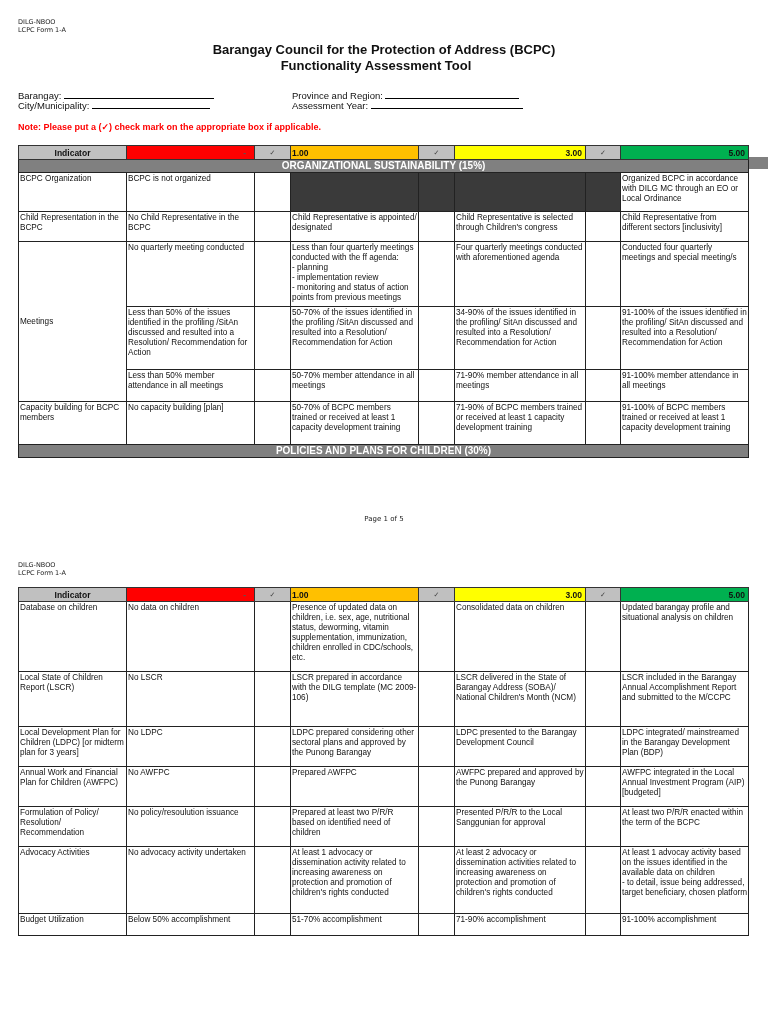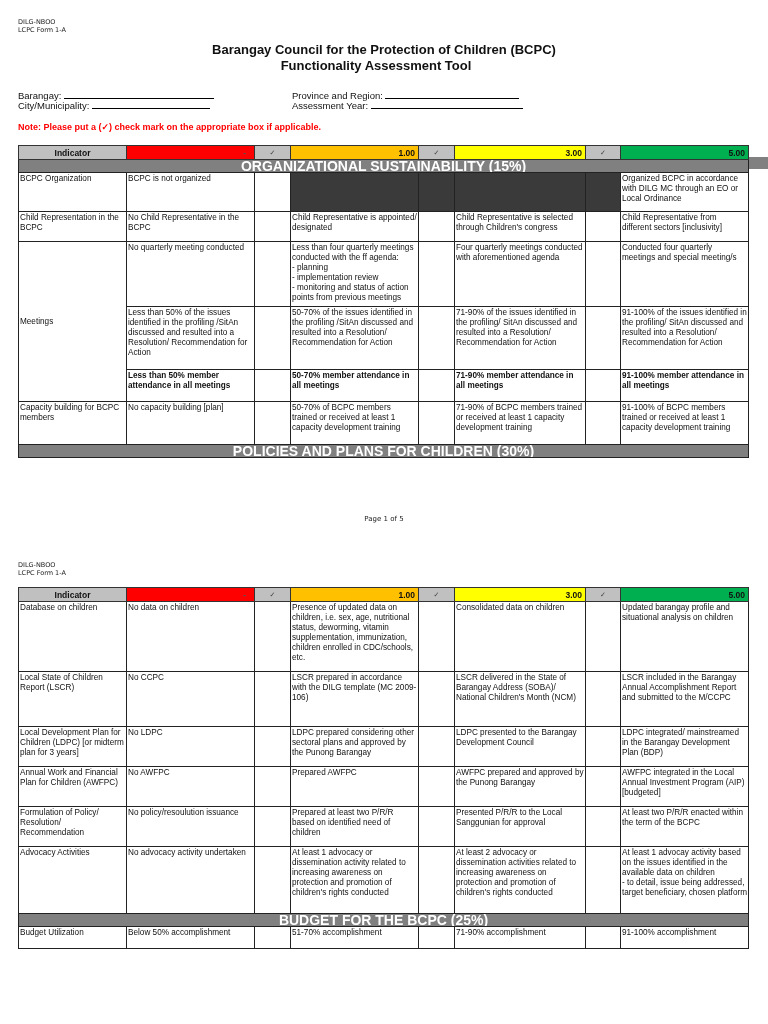--- a/index.html
+++ b/index.html
@@ -34,7 +34,7 @@
   <div>LCPC Form 1-A</div>
 </div>
 
-<div class="title" style="top:42px;">Barangay Council for the Protection of Children (BCPC)</div>
+<div class="title" style="top:42px;">Barangay Council for the Protection of Address (BCPC)</div>
 <div class="title" style="top:58px; left:-8px;">Functionality Assessment Tool</div>
 
 <div class="field" style="left:18px; top:90px;">

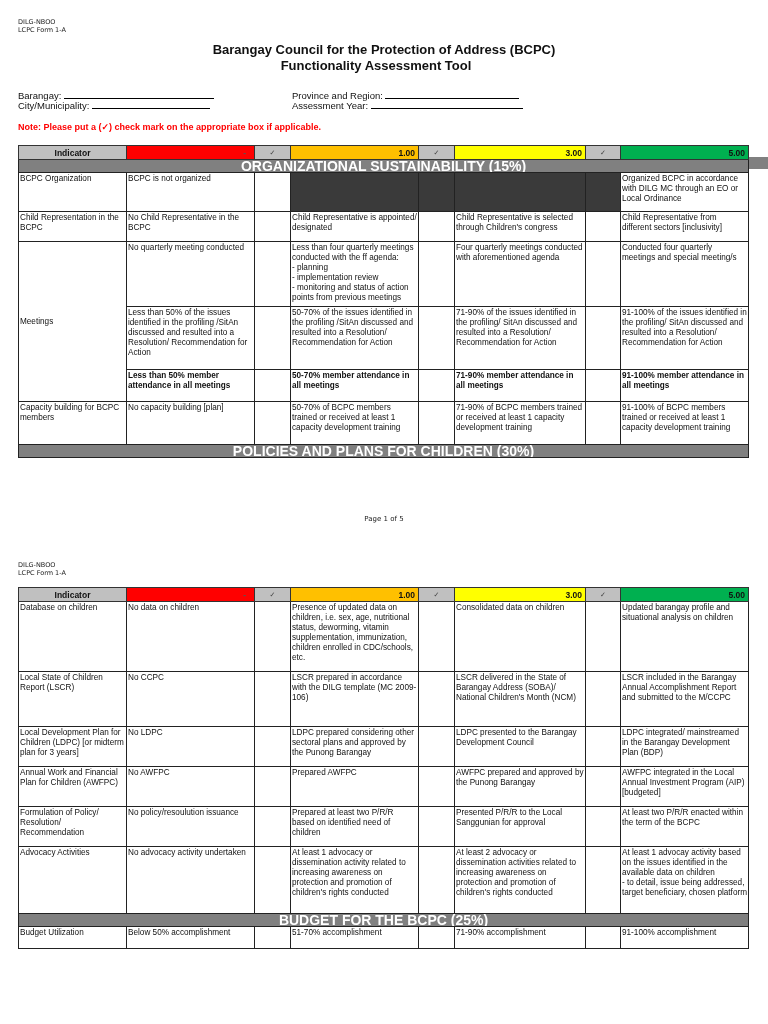--- a/index.html
+++ b/index.html
@@ -17,7 +17,7 @@
   table.grid tr.hdr td { height: 14px; font-weight: bold; background: #c0c0c0; vertical-align: middle; font-size: 8.5px; border: 1px solid #333; }
   table.grid tr.hdr td.ind { text-align: center; }
   table.grid tr.hdr td.red { background: #ff0000; text-align: right; padding-right: 8px; color: #555; }
-  table.grid tr.hdr td.orange { background: #ffc000; text-align: right; padding-right: 3px; }
+  table.grid tr.hdr td.orange { background: #ffc000; padding-right: 3px; }
   table.grid tr.hdr td.yellow { background: #ffff00; text-align: right; padding-right: 3px; }
   table.grid tr.hdr td.green { background: #00b050; text-align: right; padding-right: 3px; }
   table.grid tr.hdr td.chk { text-align: center; font-weight: normal; color: #444; font-size: 7px; }

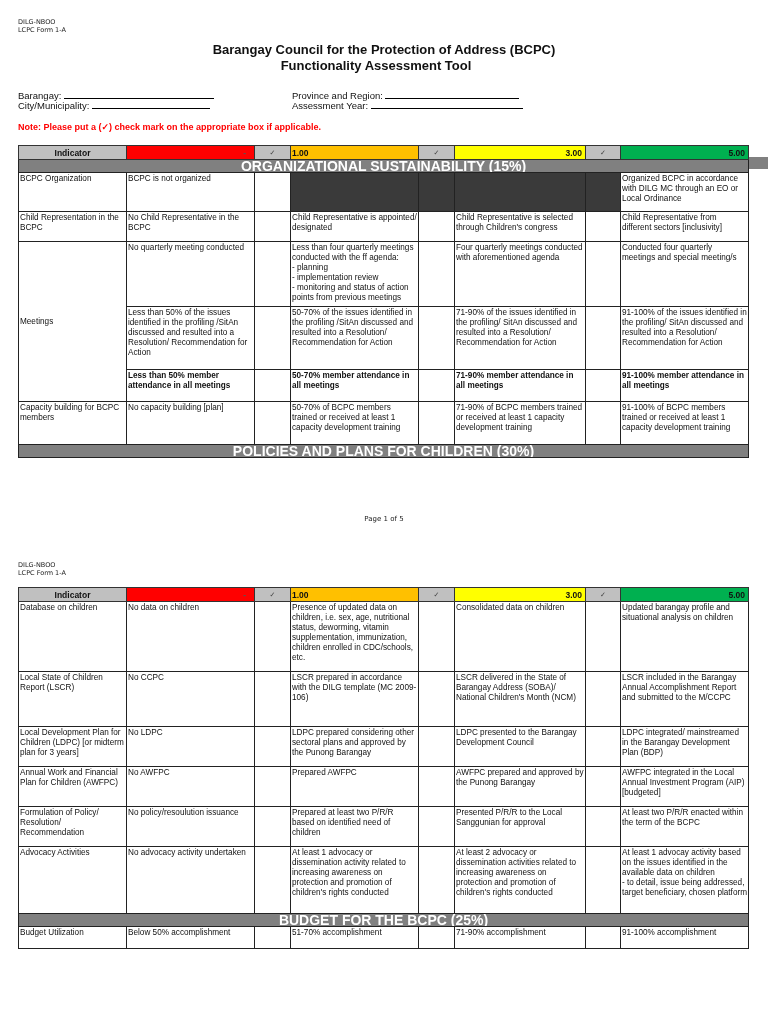--- a/index.html
+++ b/index.html
@@ -21,7 +21,7 @@
   table.grid tr.hdr td.yellow { background: #ffff00; text-align: right; padding-right: 3px; }
   table.grid tr.hdr td.green { background: #00b050; text-align: right; padding-right: 3px; }
   table.grid tr.hdr td.chk { text-align: center; font-weight: normal; color: #444; font-size: 7px; }
-  table.grid tr.section td { background: #808080; color: #fff; font-weight: bold; text-align: center; font-size: 14px; height: 12px; padding: 0; line-height: 12px; vertical-align: middle; }
+  table.grid tr.section td { background: #808080; color: #fff; font-weight: bold; text-align: center; font-size: 10px; height: 12px; padding: 0; line-height: 12px; vertical-align: middle; }
   table.grid td.dark { background: #3a3a3a; }
   table.grid td.mid { vertical-align: middle; }
   .section-ext { position: absolute; background: #808080; height: 12px; }

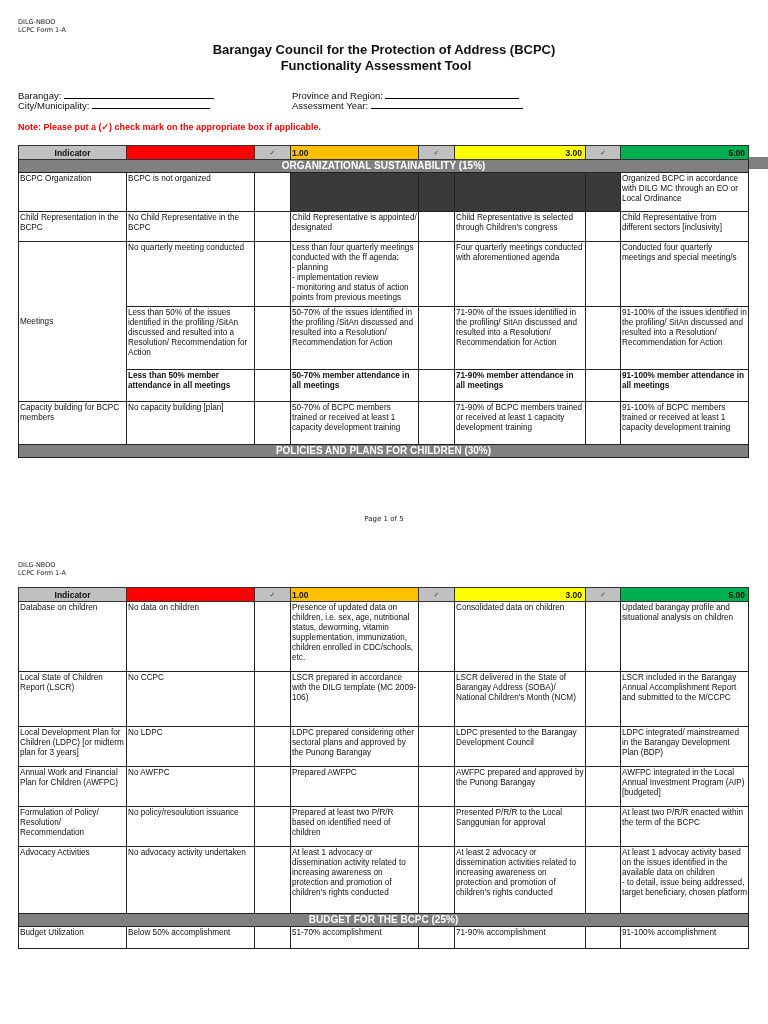--- a/index.html
+++ b/index.html
@@ -125,7 +125,7 @@
     <td></td>
     <td>50-70% of the issues identified in the profiling /SitAn discussed and resulted into a Resolution/ Recommendation for Action</td>
     <td></td>
-    <td>71-90% of the issues identified in the profiling/ SitAn discussed and resulted into a Resolution/ Recommendation for Action</td>
+    <td>34-90% of the issues identified in the profiling/ SitAn discussed and resulted into a Resolution/ Recommendation for Action</td>
     <td></td>
     <td>91-100% of the issues identified in the profiling/ SitAn discussed and resulted into a Resolution/ Recommendation for Action</td>
   </tr>

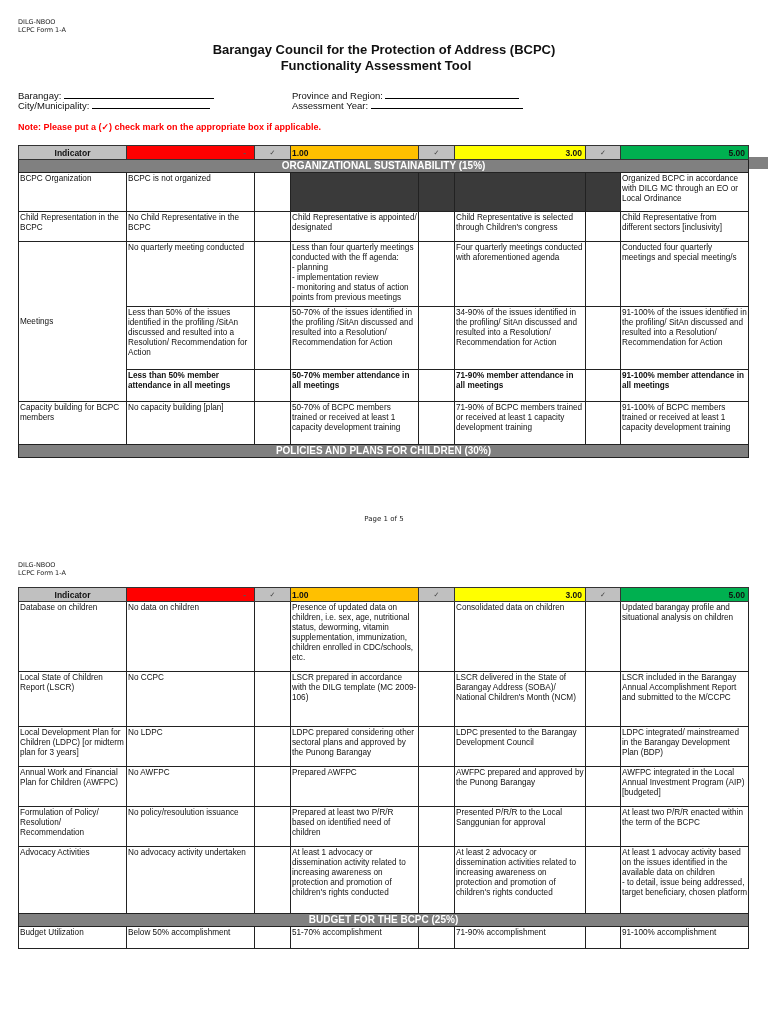--- a/index.html
+++ b/index.html
@@ -130,7 +130,7 @@
     <td>91-100% of the issues identified in the profiling/ SitAn discussed and resulted into a Resolution/ Recommendation for Action</td>
   </tr>
 
-  <tr style="height:32px;font-weight:bold;">
+  <tr style="height:32px;">
     <td>Less than 50% member attendance in all meetings</td>
     <td></td>
     <td>50-70% member attendance in all meetings</td>

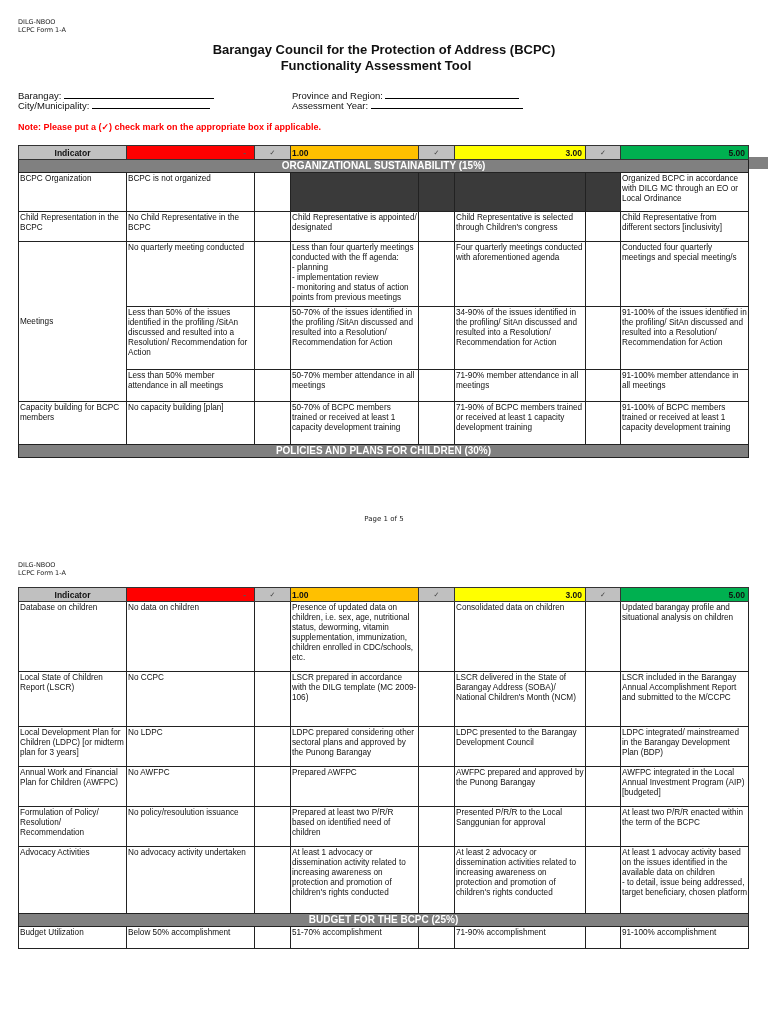--- a/index.html
+++ b/index.html
@@ -199,7 +199,7 @@
 
   <tr style="height:55px;">
     <td>Local State of Children Report (LSCR)</td>
-    <td>No CCPC</td>
+    <td>No LSCR</td>
     <td></td>
     <td>LSCR prepared in accordance with the DILG template (MC 2009-106)</td>
     <td></td>

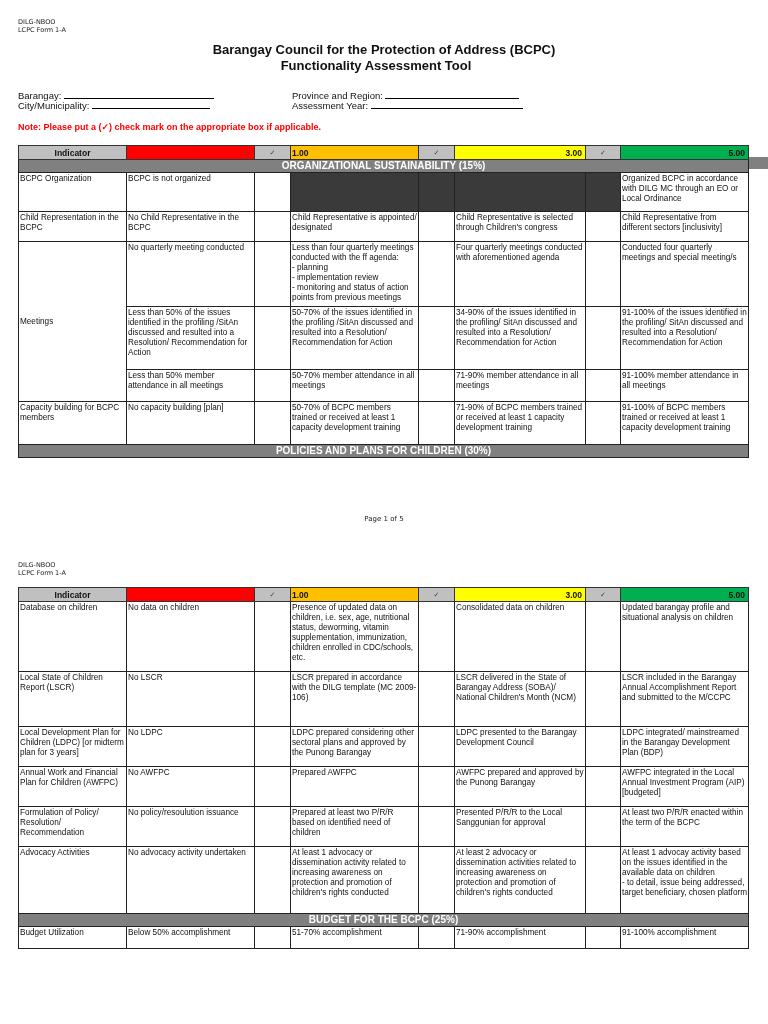--- a/index.html
+++ b/index.html
@@ -254,9 +254,6 @@
     <td style="white-space:pre-line;">At least 1 advocay activity based on the issues identified in the available data on children
 - to detail, issue being addressed, target beneficiary, chosen platform</td>
   </tr>
-  <tr class="section">
-    <td colspan="8">BUDGET FOR THE BCPC (25%)</td>
-  </tr>
 
 
   <tr style="height:22px;">

